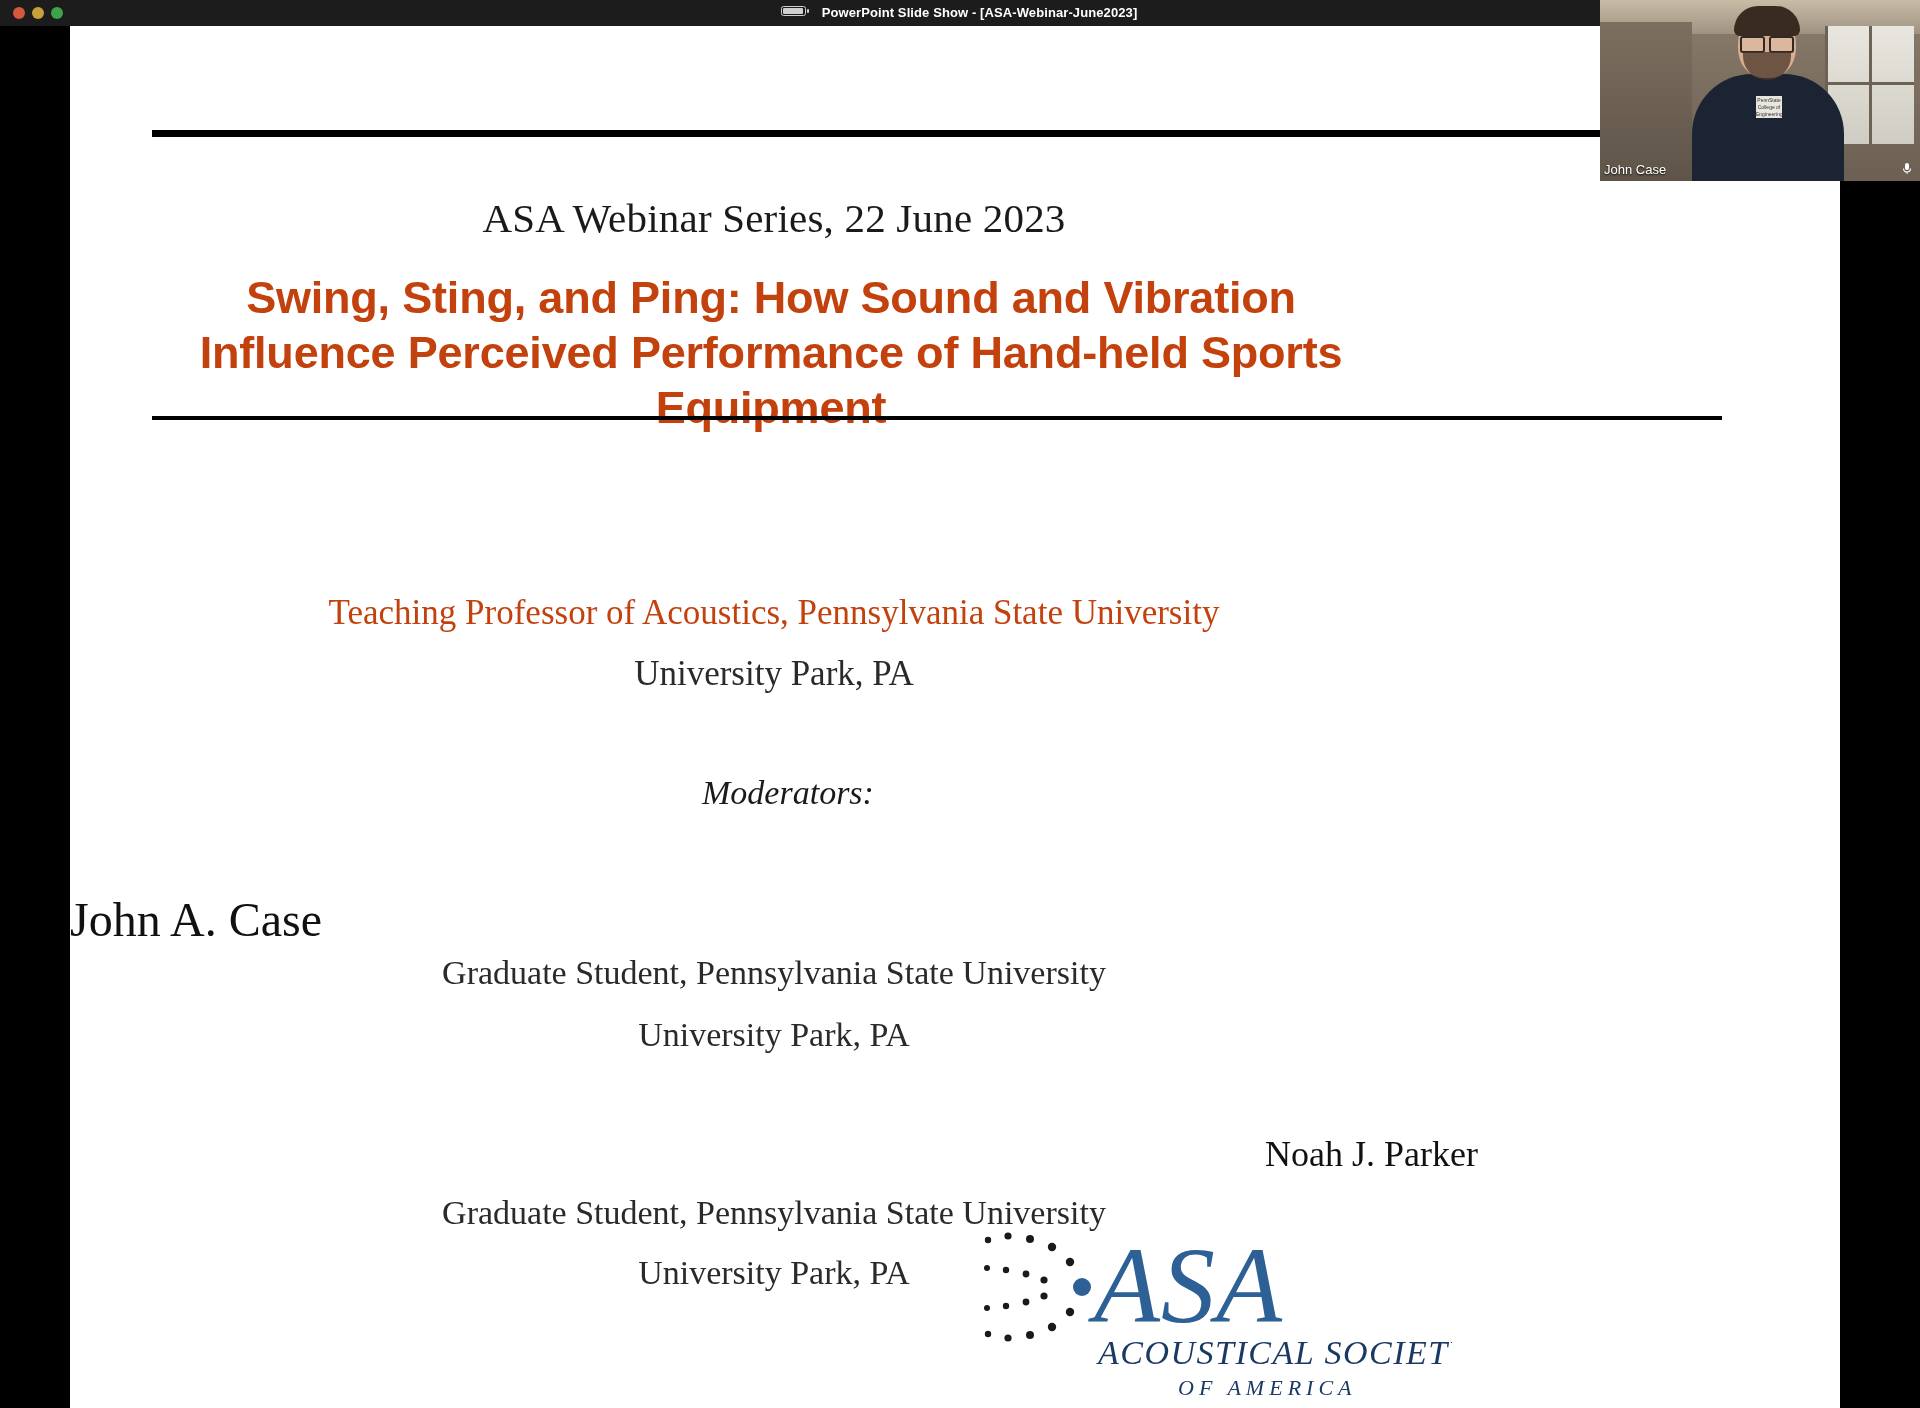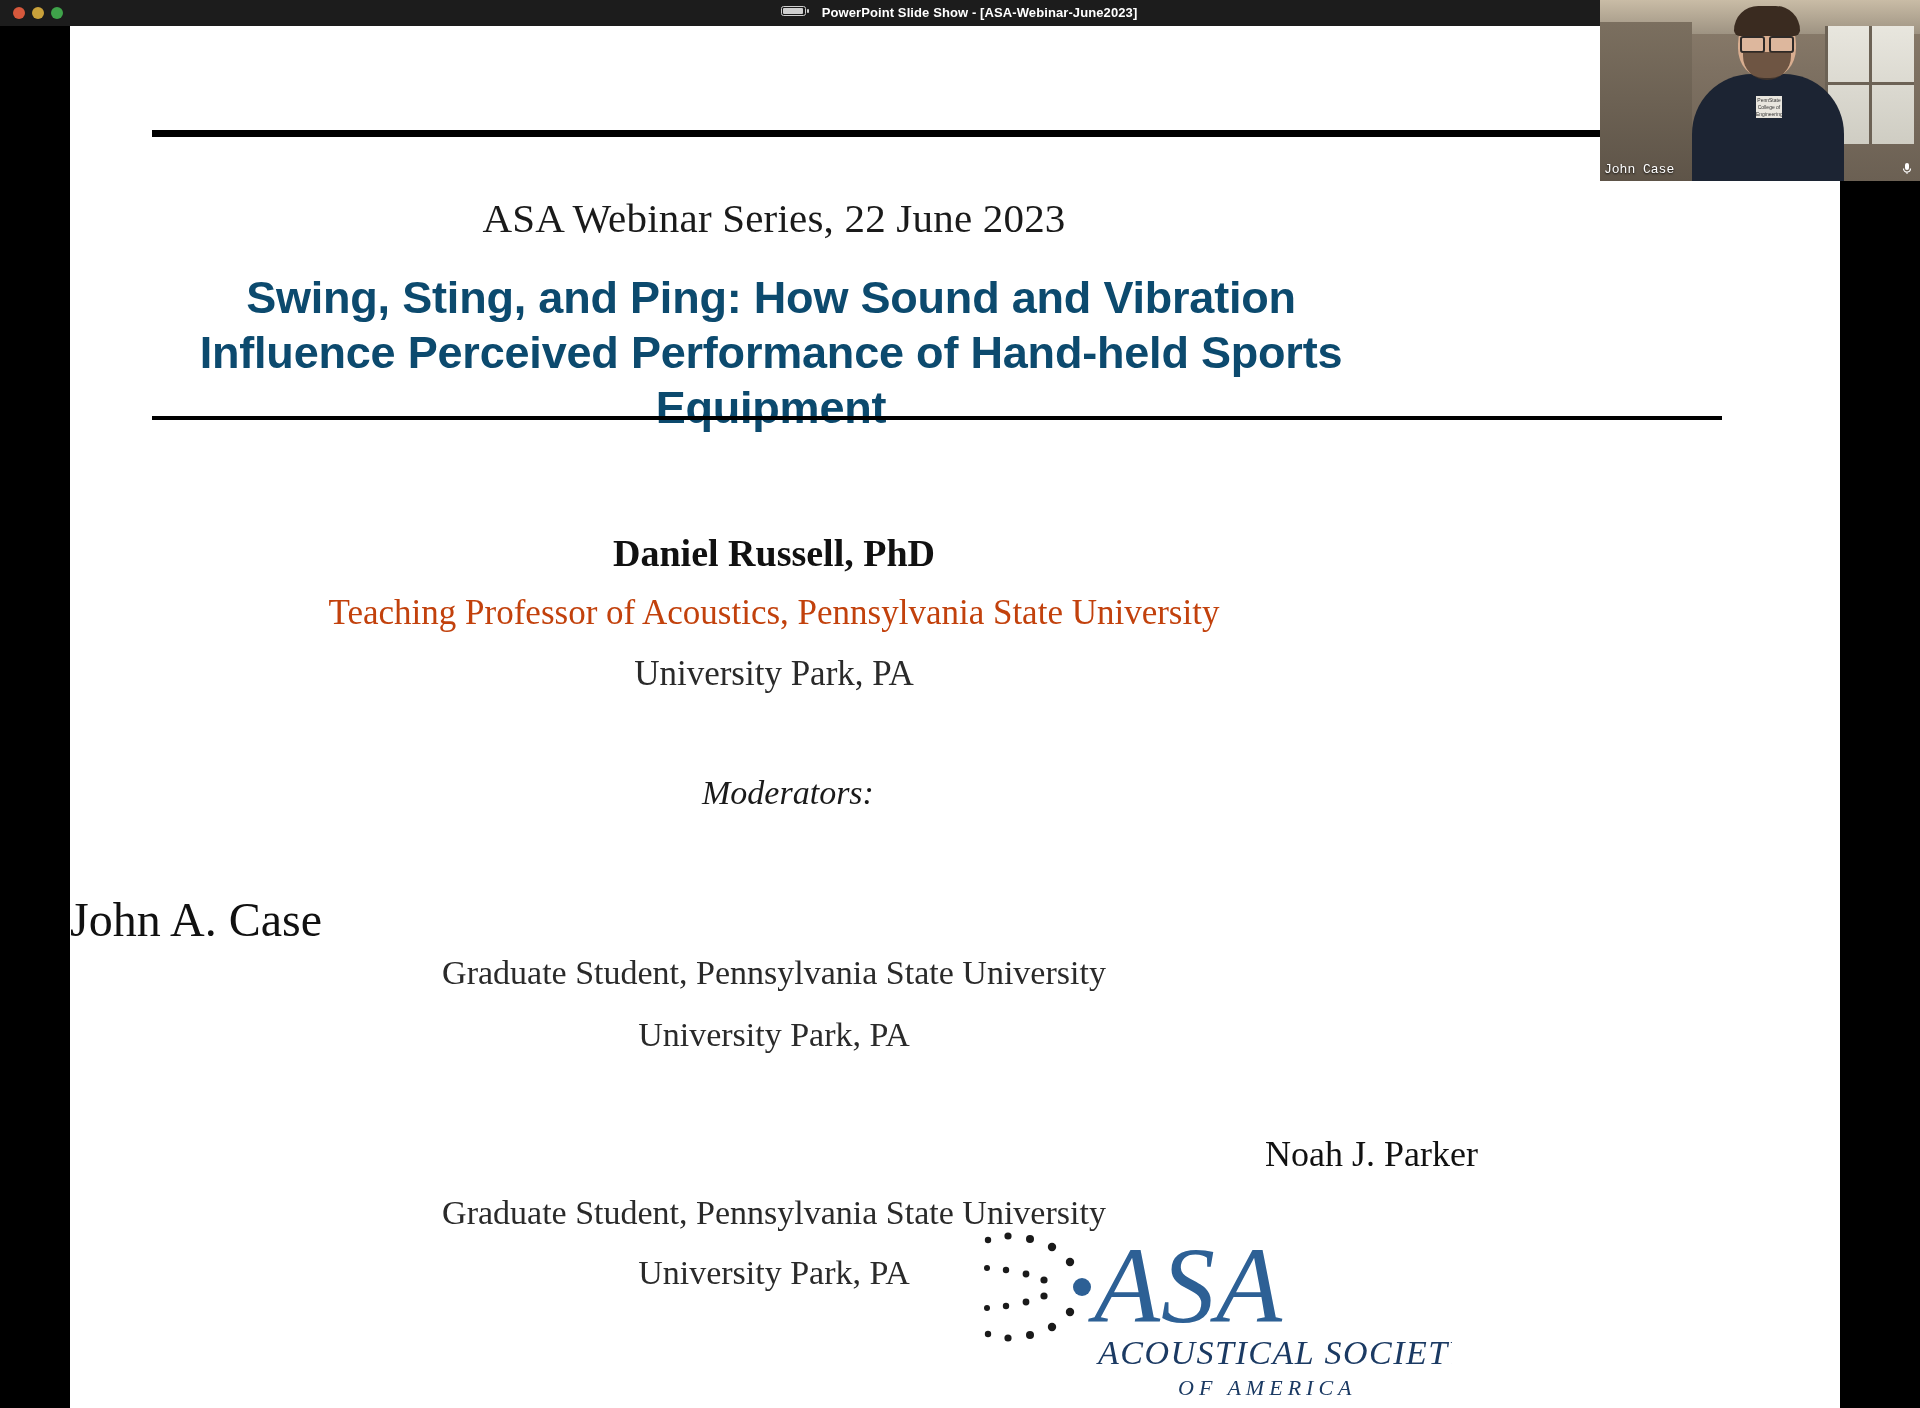--- a/index.html
+++ b/index.html
@@ -372,7 +372,7 @@
     bottom: 4px;
     color: #ffffff;
     font-size: 13px;
-    font-family: Liberation Mono, monospace;
+    font-family: Liberation Sans, sans-serif;
     text-shadow: 0 1px 2px rgba(0,0,0,.9);
     z-index: 5;
   }

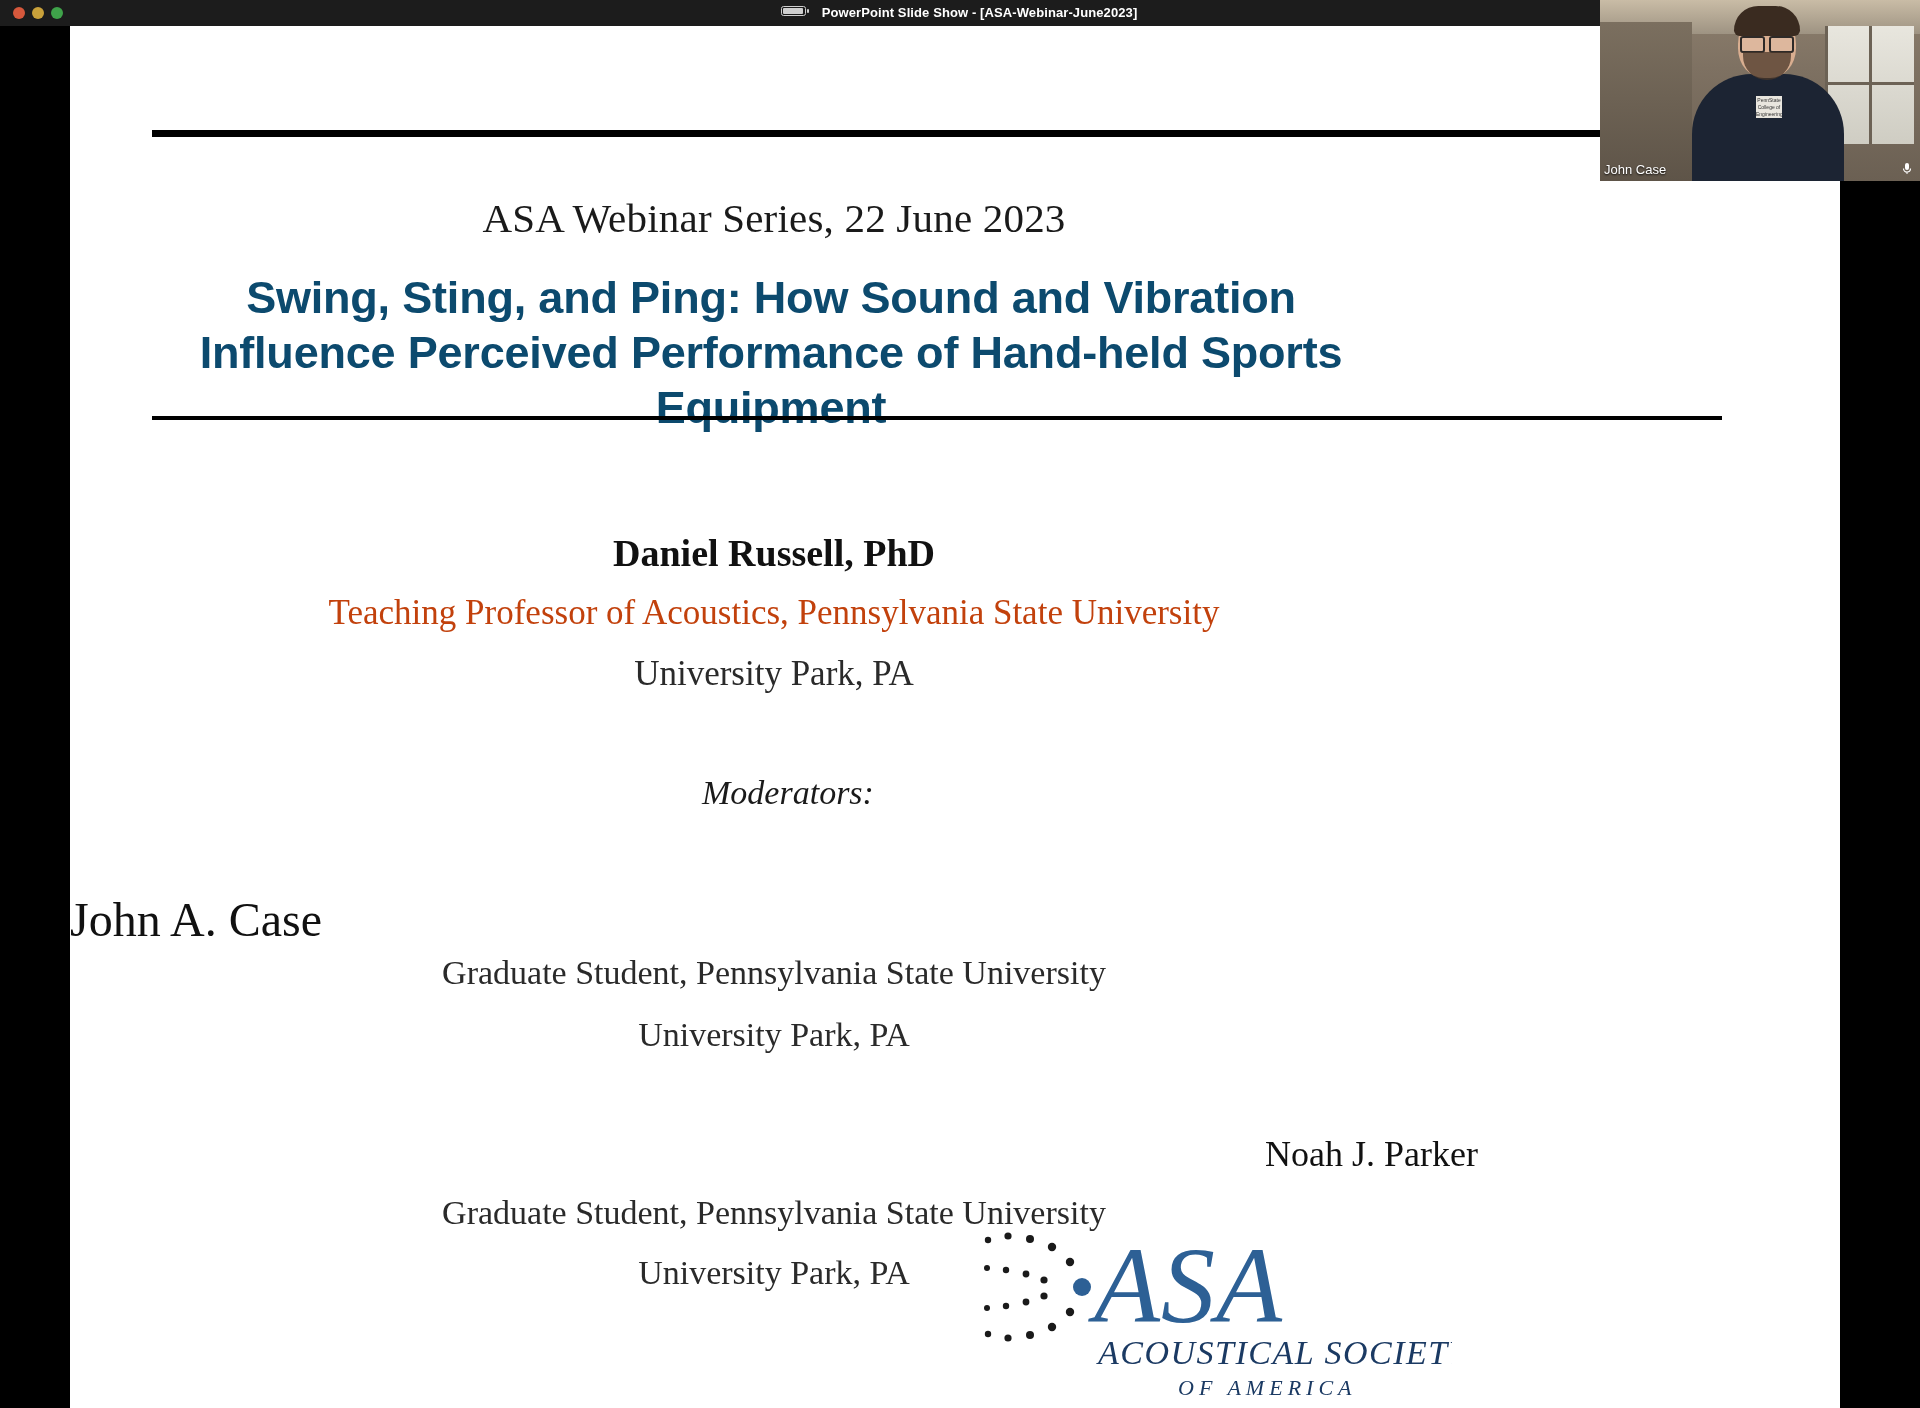--- a/index.html
+++ b/index.html
@@ -134,7 +134,7 @@
     font-weight: bold;
     font-size: 45px;
     line-height: 1.22;
-    color: #0c4a6e;
+    color: #c2410c;
     letter-spacing: -0.2px;
   }
 

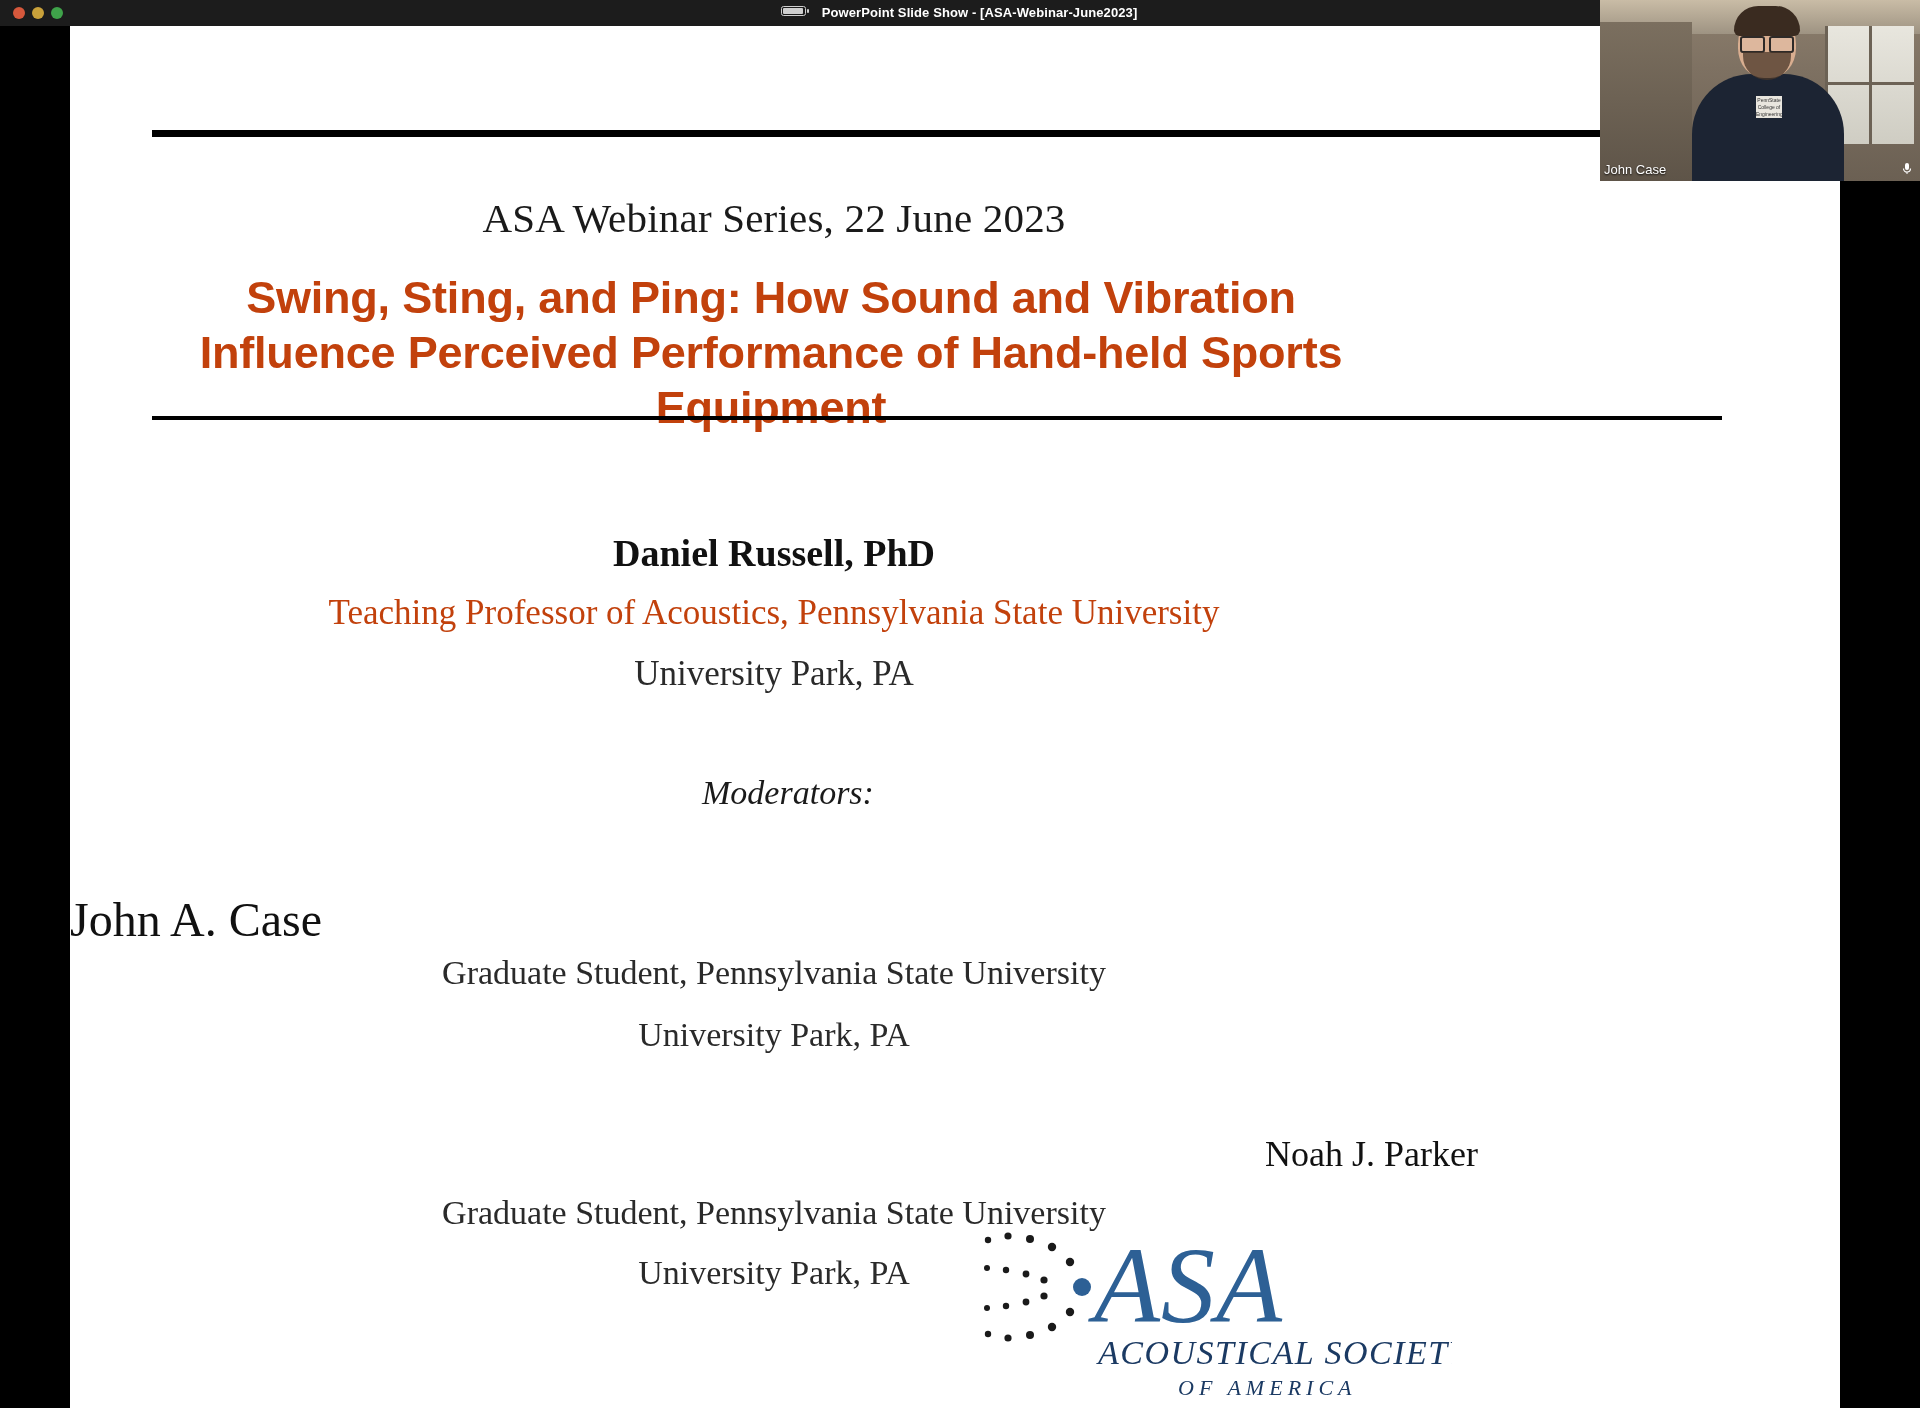--- a/index.html
+++ b/index.html
@@ -419,7 +419,6 @@
 
         <div class="rule-bottom"></div>
 
-        <div class="speaker-name">Daniel Russell, PhD</div>
         <div class="speaker-affil">Teaching Professor of Acoustics, Pennsylvania State University</div>
         <div class="speaker-loc">University Park, PA</div>
 

